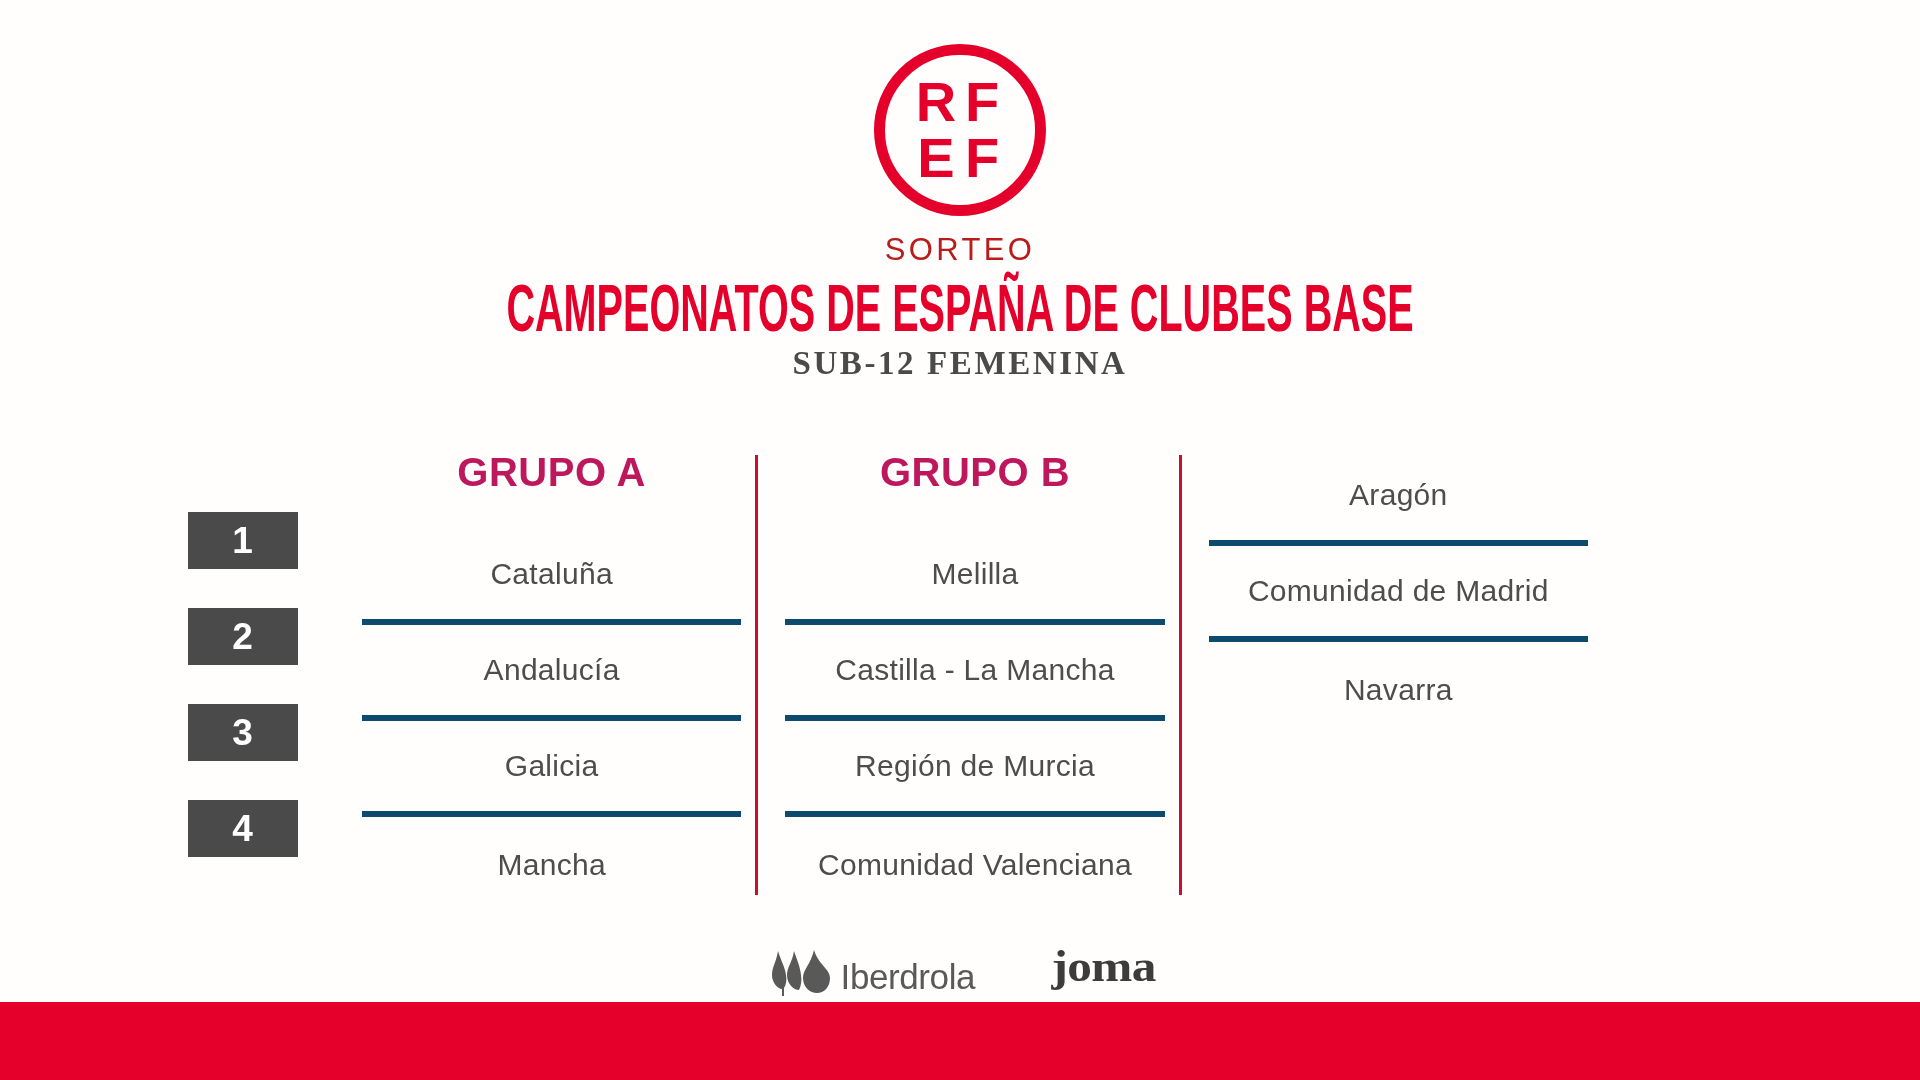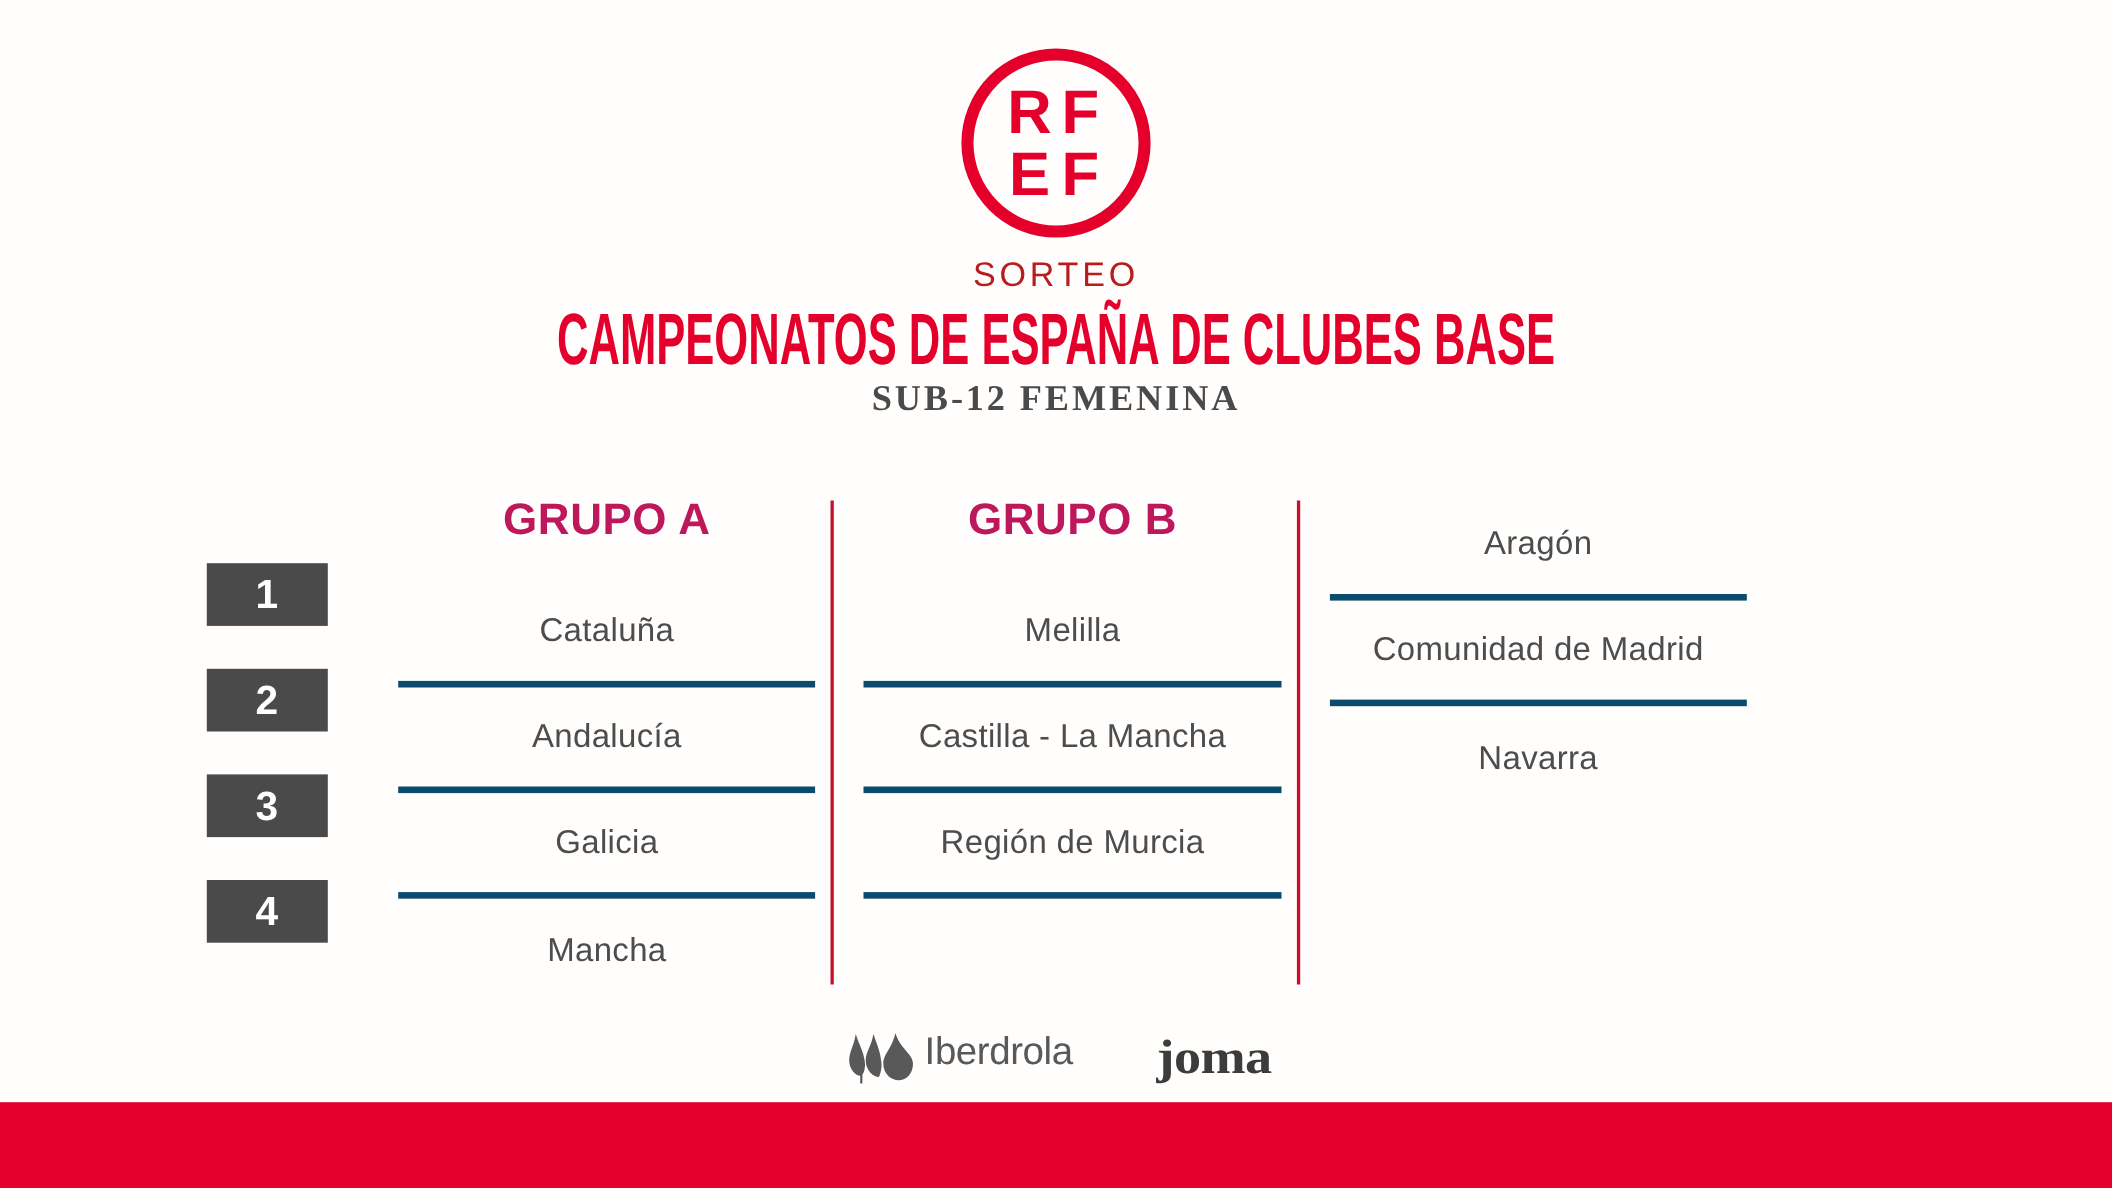--- a/index.html
+++ b/index.html
@@ -255,6 +255,7 @@
         <li class="team-item">Melilla</li>
         <li class="team-item">Castilla - La Mancha</li>
         <li class="team-item">Región de Murcia</li>
+        <li class="team-item last">Comunidad Valenciana</li>
       </ul>
     </div>
 

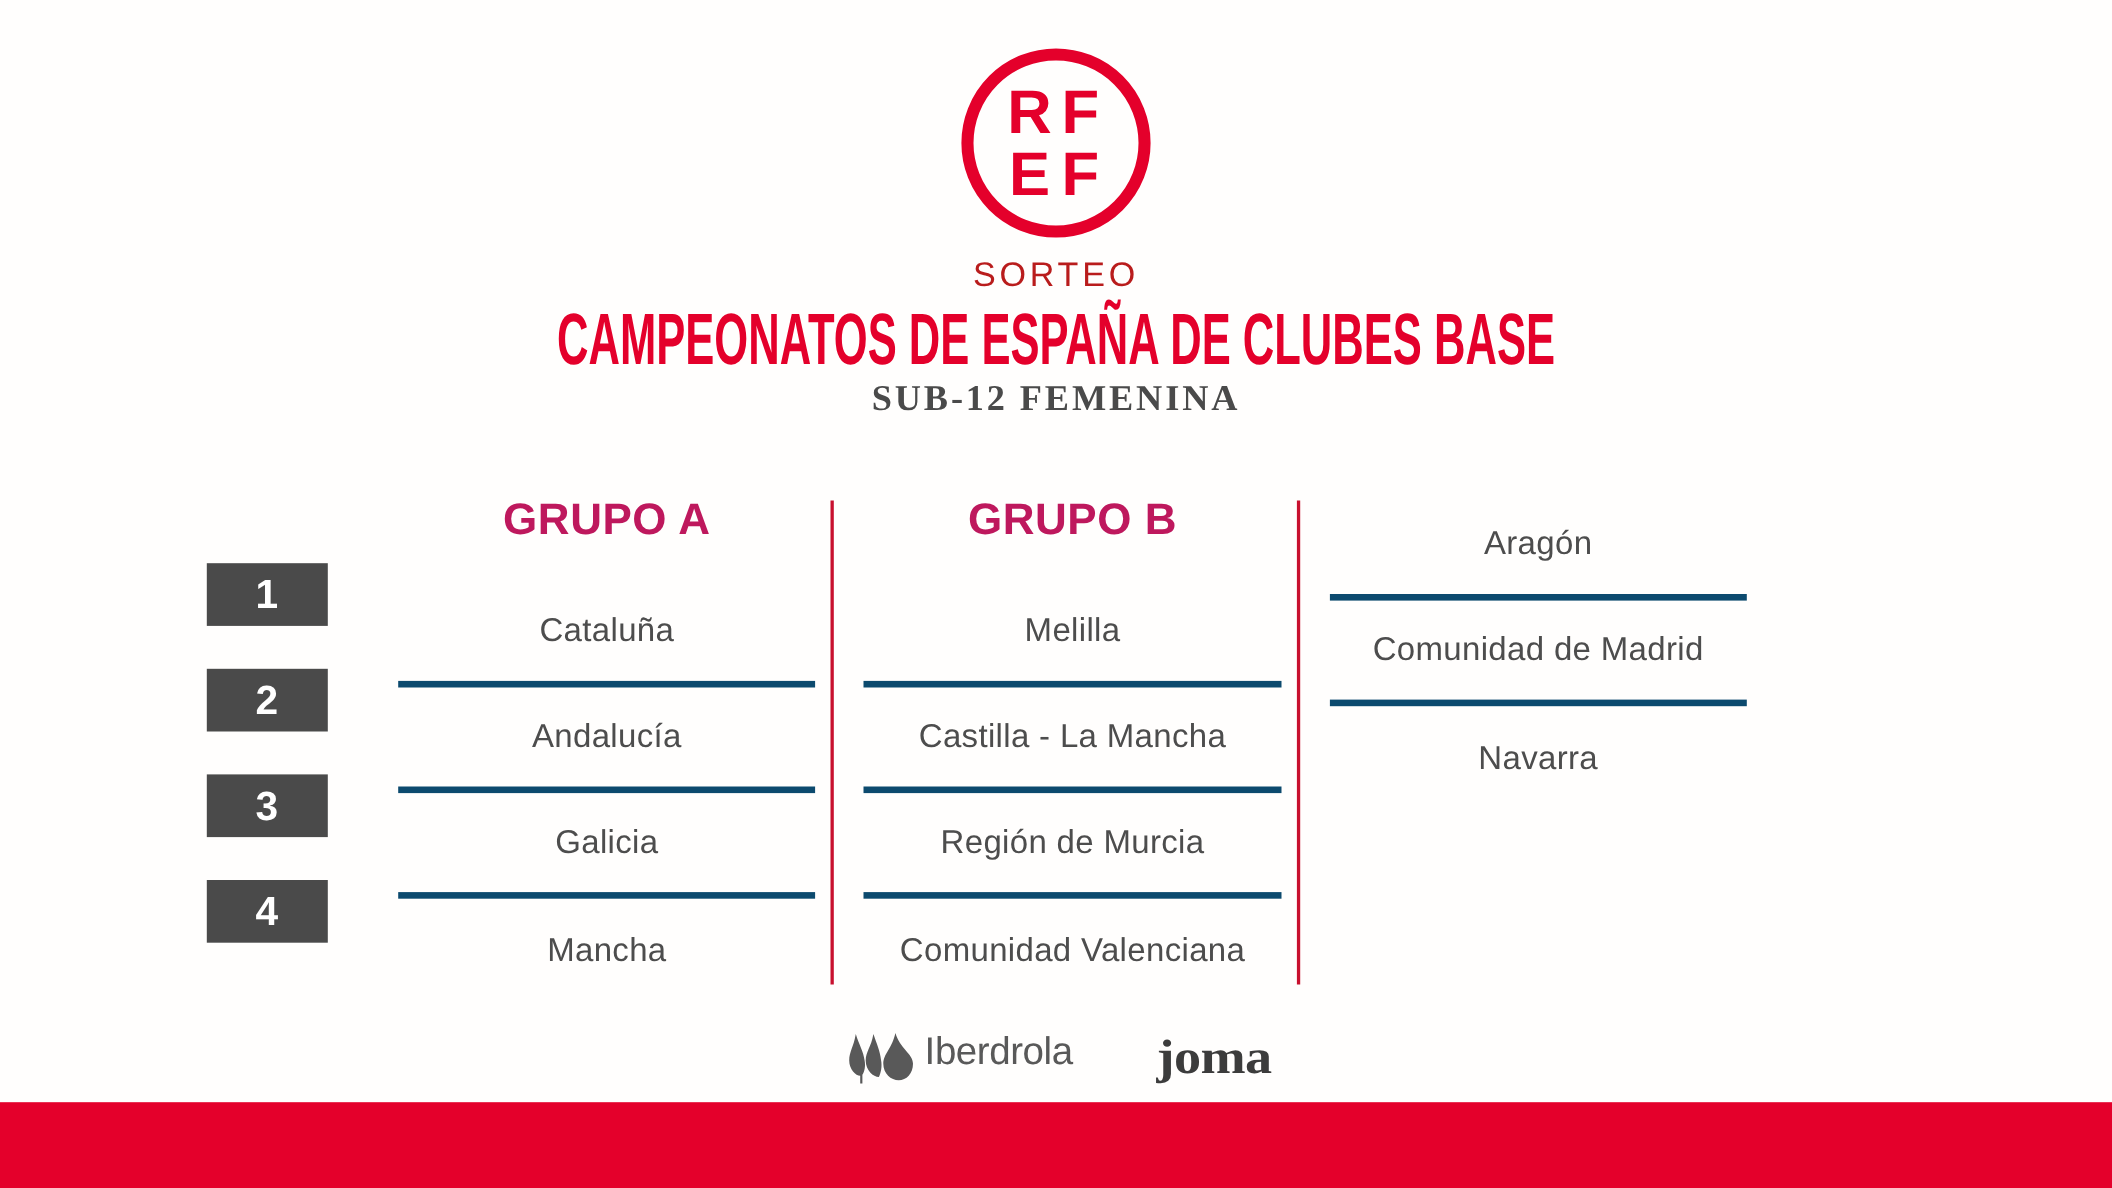--- a/index.html
+++ b/index.html
@@ -174,8 +174,9 @@
   }
   .iberdrola {
     display: flex;
-    align-items: flex-start;
+    align-items: flex-end;
     gap: 9px;
+    margin-top: 12px;
   }
   .iberdrola-mark { display: block; }
   .iberdrola-text {

